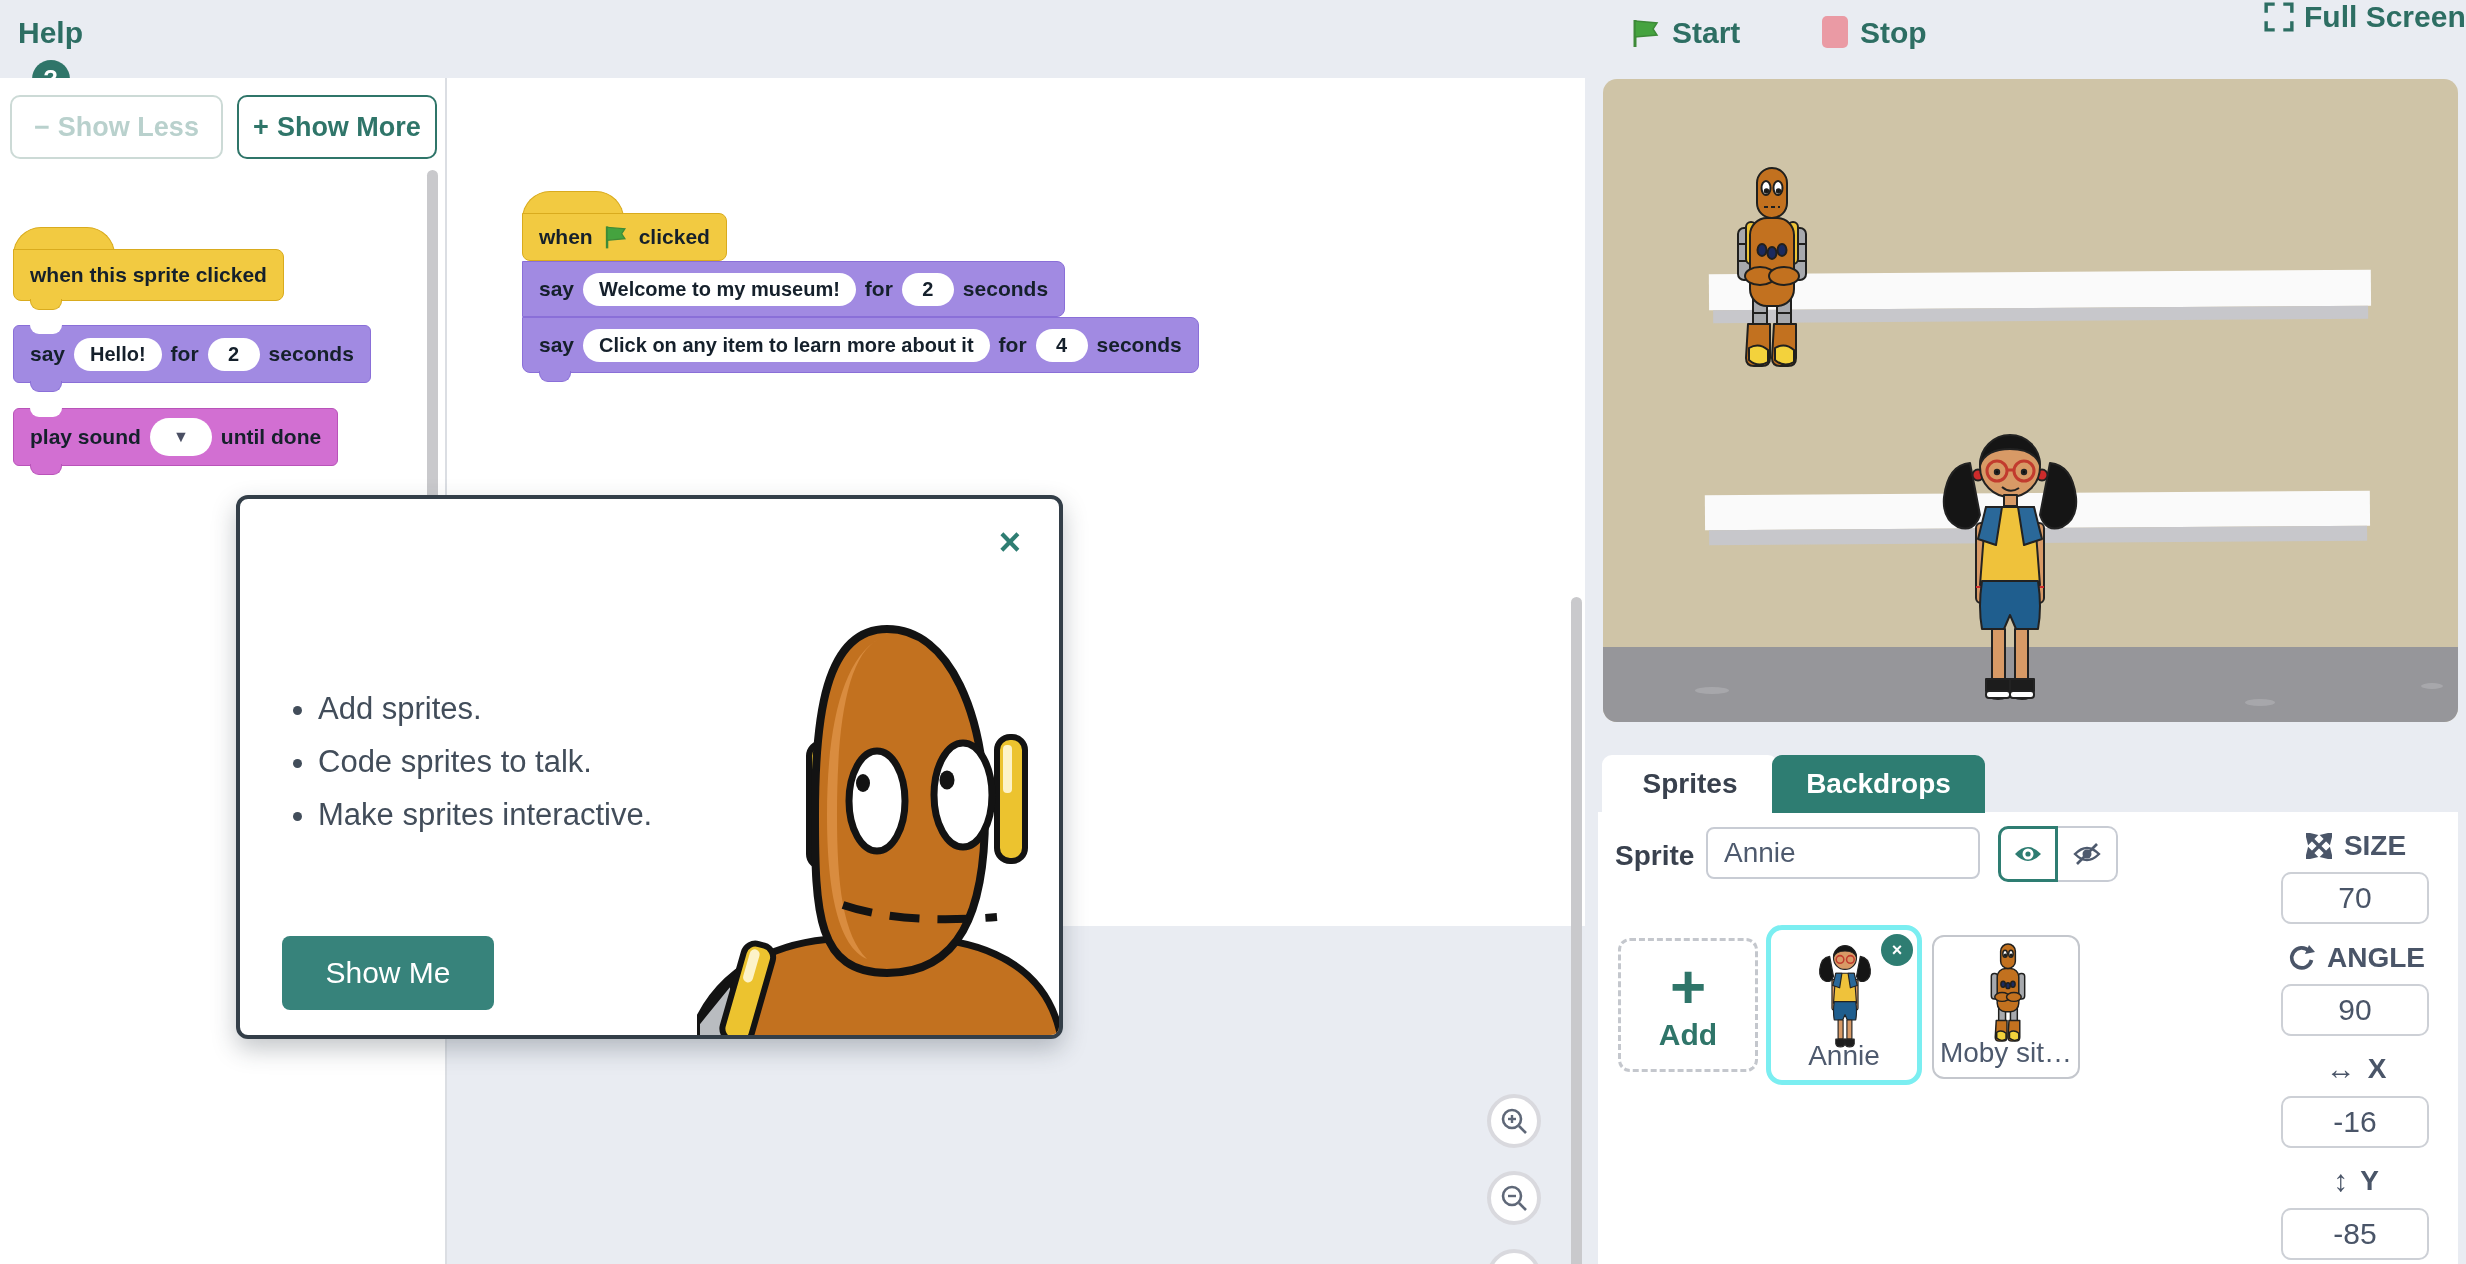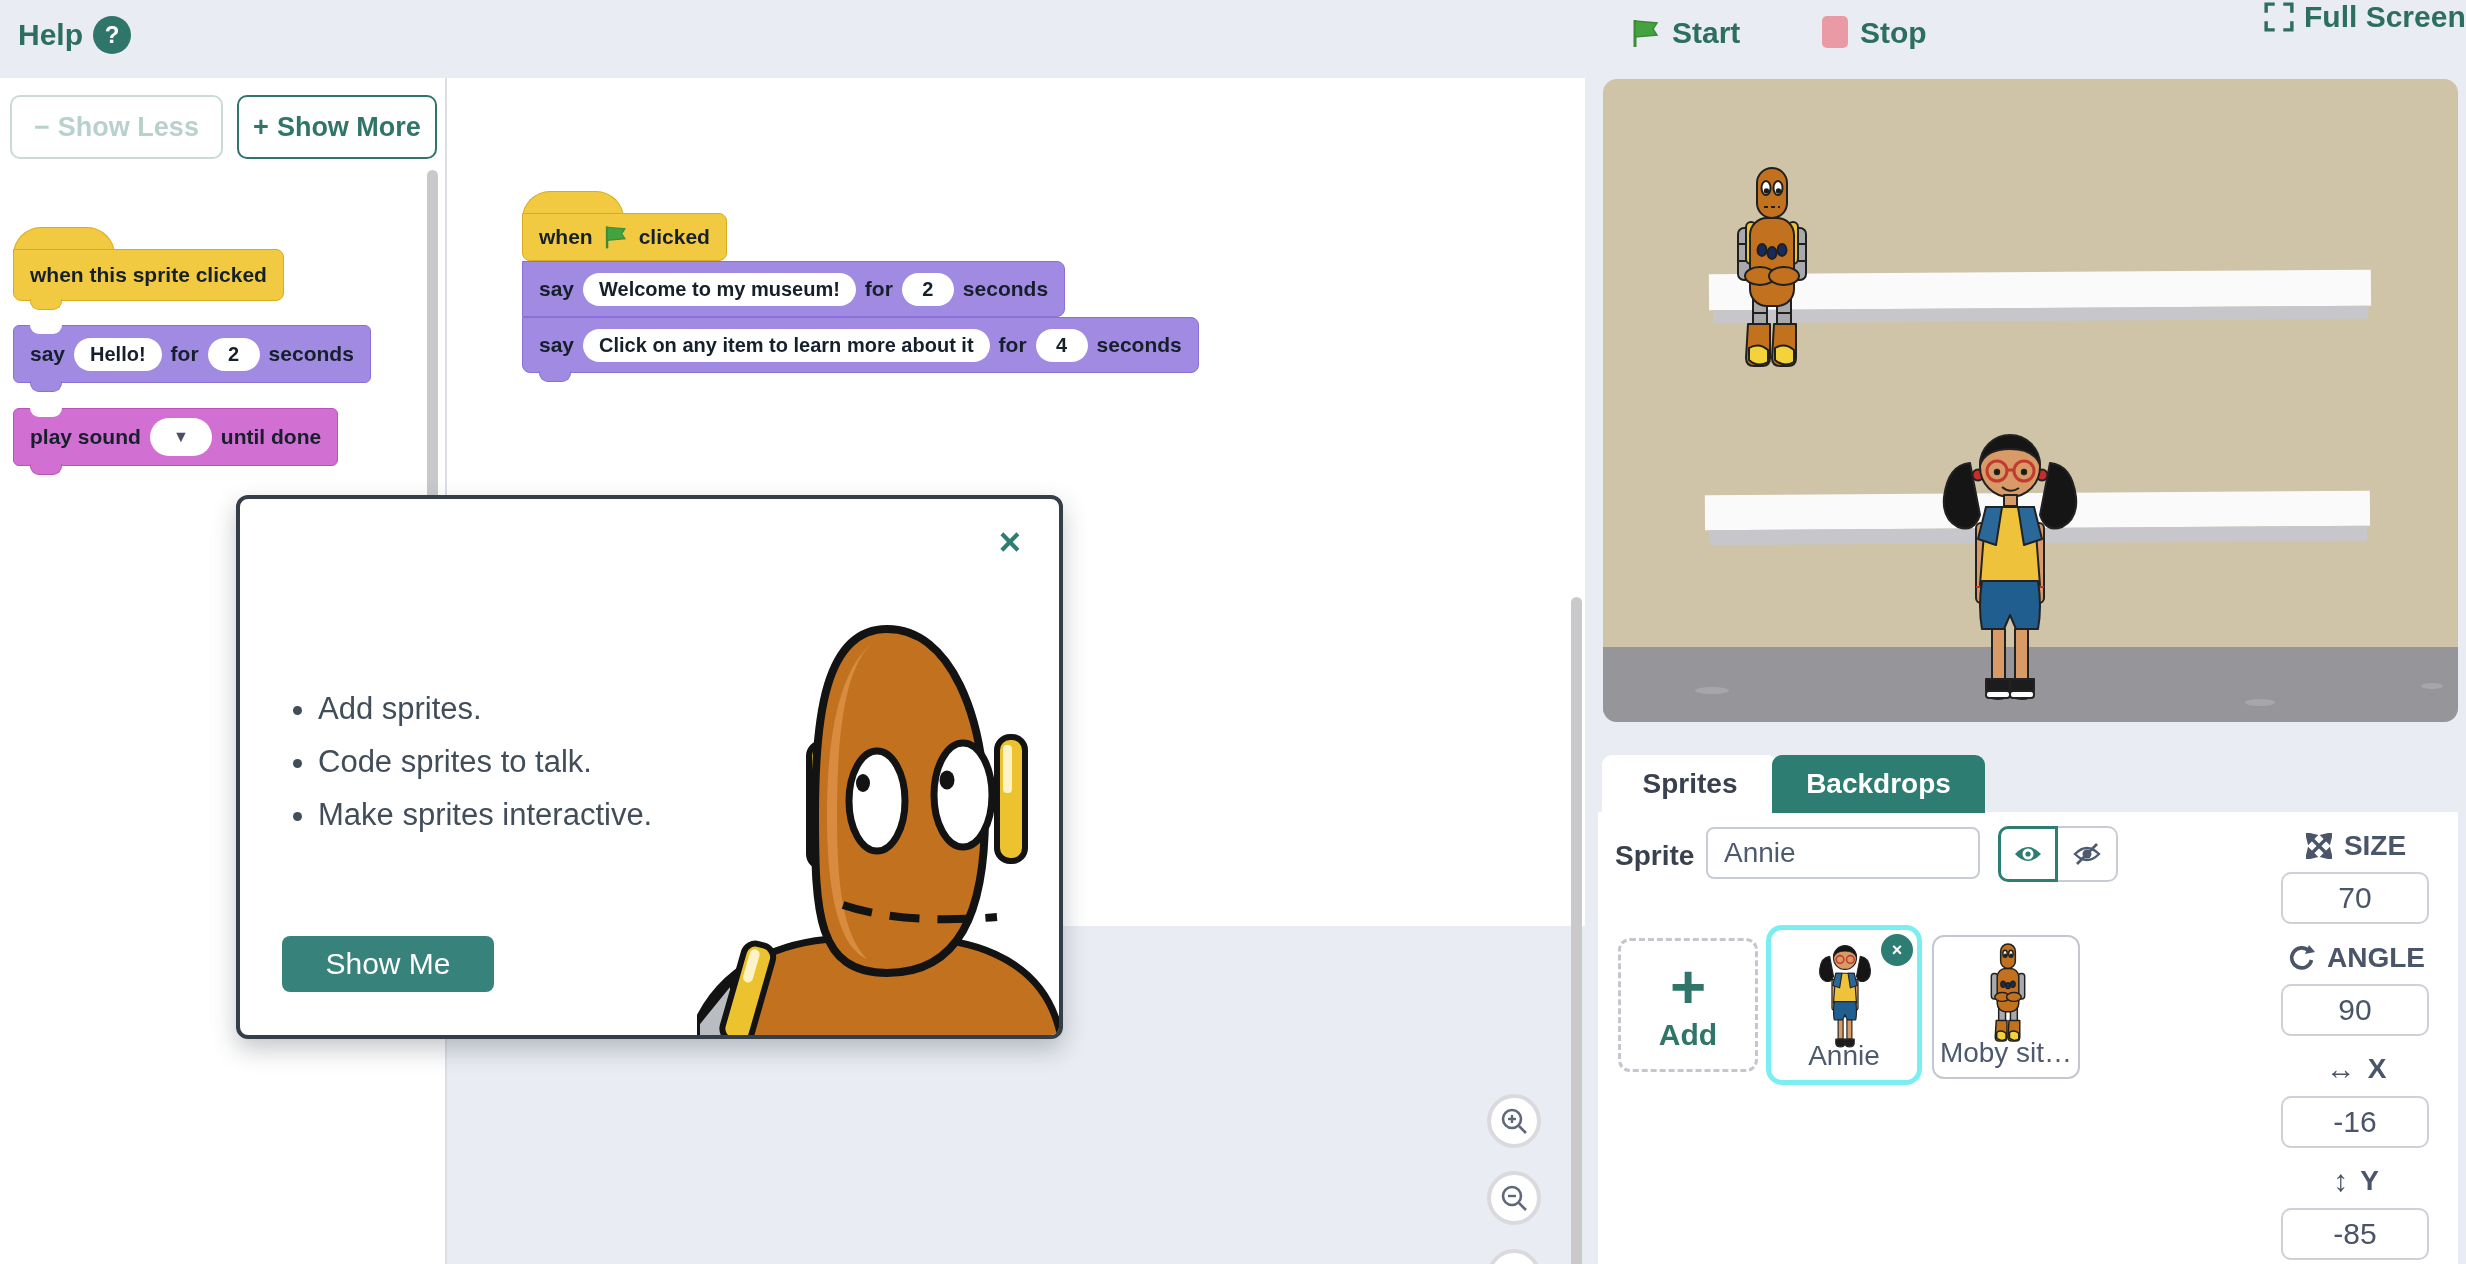--- a/index.html
+++ b/index.html
@@ -9,7 +9,7 @@
 
   
   .topbar { position:absolute; left:0; top:0; width:2466px; height:78px; background:#e9ecf2; }
-  .help-wrap { position:absolute; left:18px; top:16px; display:flex; align-items:center; gap:10px; cursor:pointer; }
+  .help-wrap { position:absolute; left:18px; top:16px; display:flex; align-items:center; gap:10px; cursor:pointer;flex-direction:column; }
   .tb-label { font-size:30px; font-weight:bold; color:#2d6e63; }
   .help-q { width:38px; height:38px; border-radius:50%; background:#2f7569; color:#fff; font-size:24px; font-weight:bold; display:flex; align-items:center; justify-content:center; }
   .start-wrap { position:absolute; left:1630px; top:16px; display:flex; align-items:center; gap:10px; cursor:pointer; }

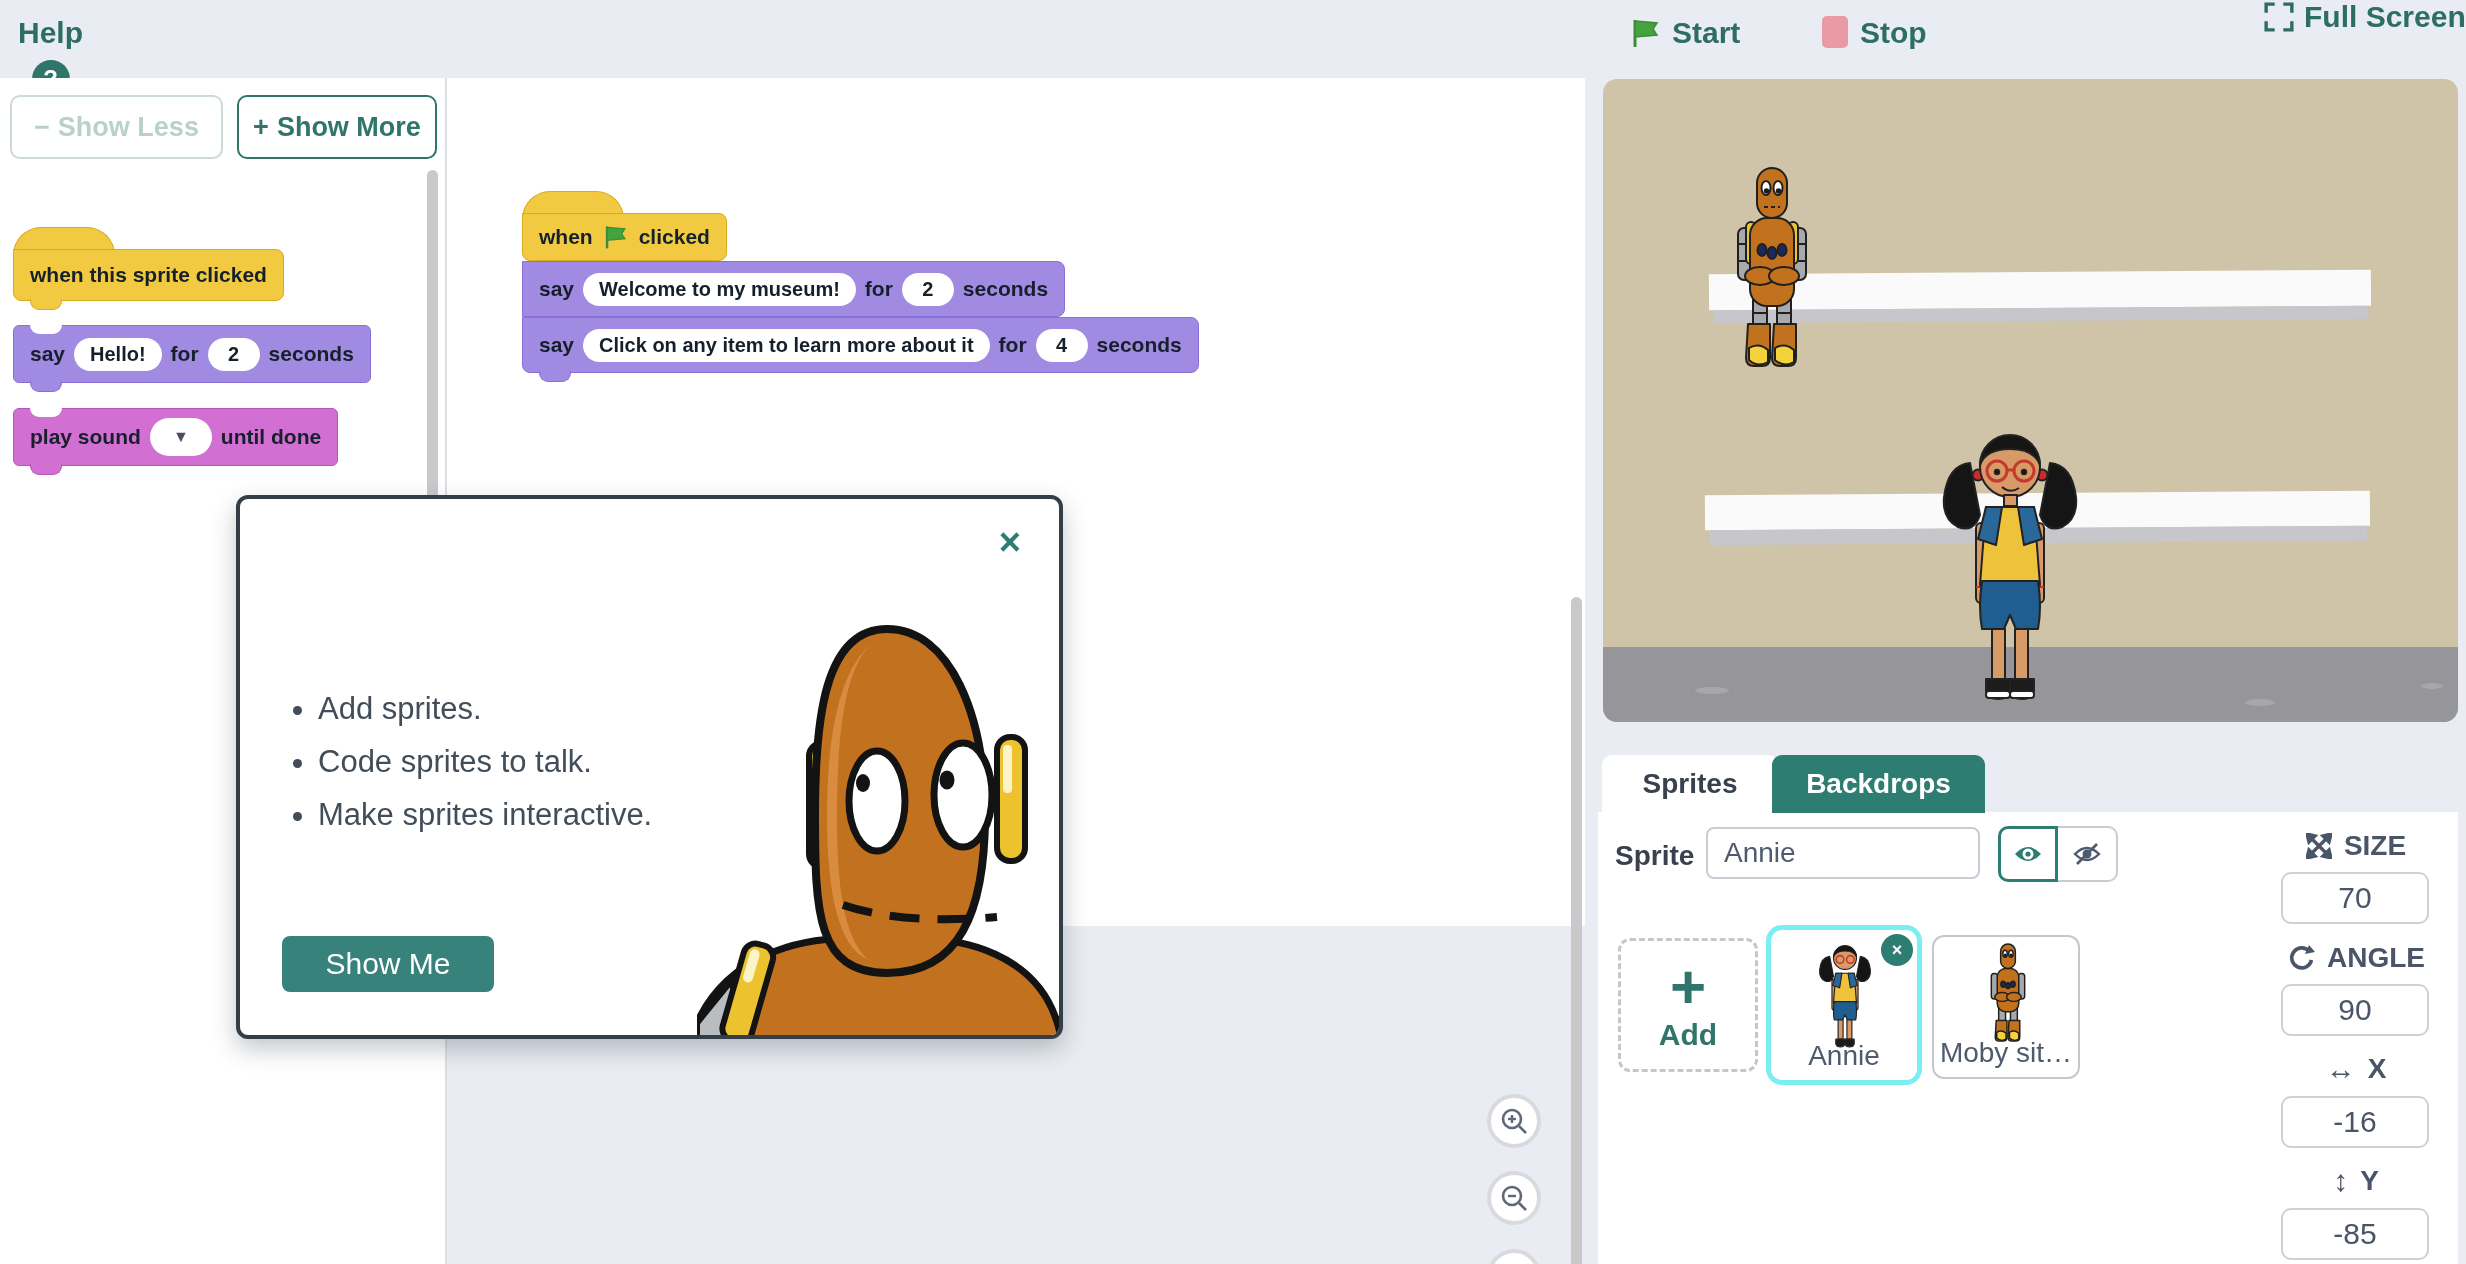--- a/index.html
+++ b/index.html
@@ -87,7 +87,7 @@
   .modal-close { position:absolute; right:38px; top:24px; font-size:38px; font-weight:bold; color:#2e7d72; cursor:pointer; line-height:1; }
   .modal-bullets { position:absolute; left:78px; top:192px; font-size:31px; color:#424d5a; list-style:disc; }
   .modal-bullets li { margin-bottom:17px; }
-  .showme { position:absolute; left:42px; top:437px; width:212px; height:56px; background:#37837b; border:none; border-radius:8px; color:#fff; font-size:30px; font-family:inherit; cursor:pointer; }
+  .showme { position:absolute; left:42px; top:437px; width:212px; height:74px; background:#37837b; border:none; border-radius:8px; color:#fff; font-size:30px; font-family:inherit; cursor:pointer; }
   .modal-moby { position:absolute; right:-4px; bottom:-4px; }
 </style>
 </head>

